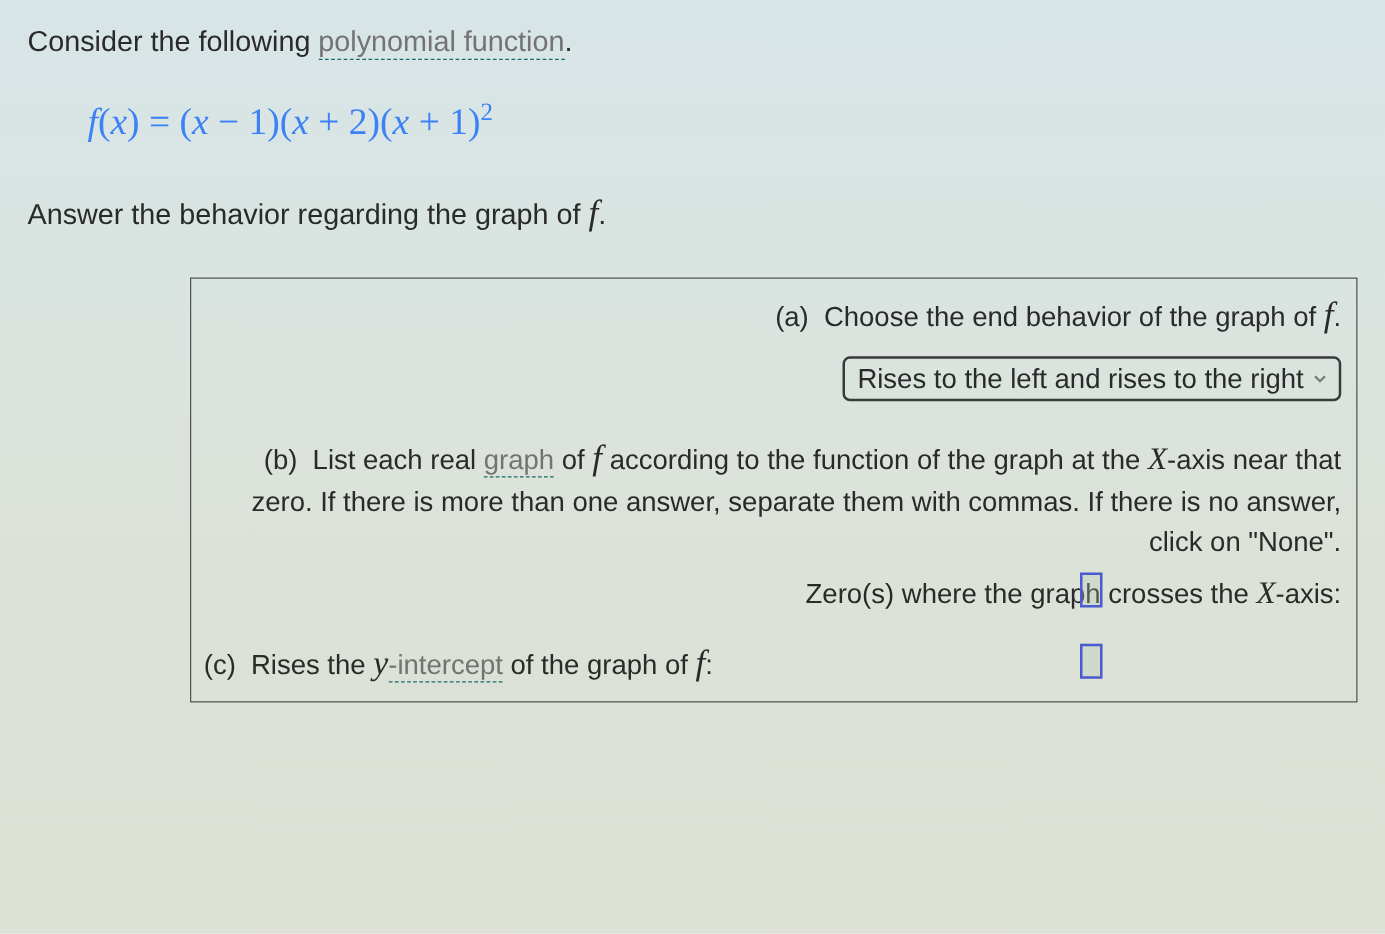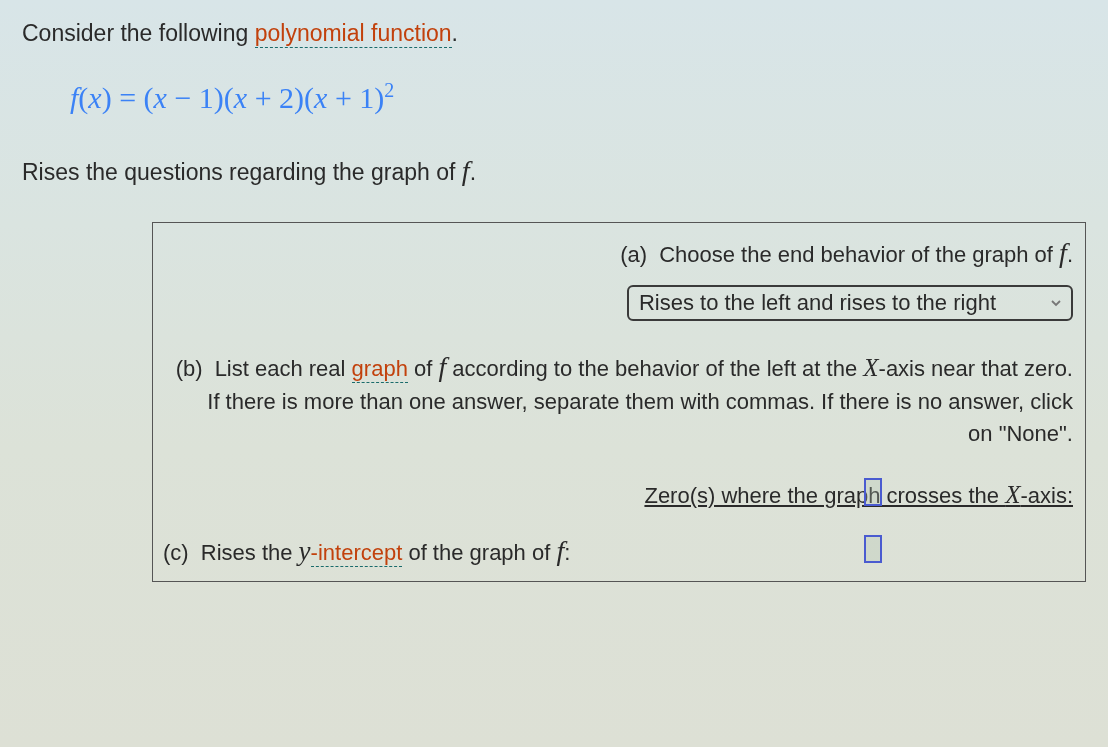--- a/index.html
+++ b/index.html
@@ -25,7 +25,7 @@
     }
     
     .link {
-      color: #c2410c;
+      color: #737373;
       text-decoration: none;
       border-bottom: 1.5px dashed #1a6b6b;
       padding-bottom: 1px;

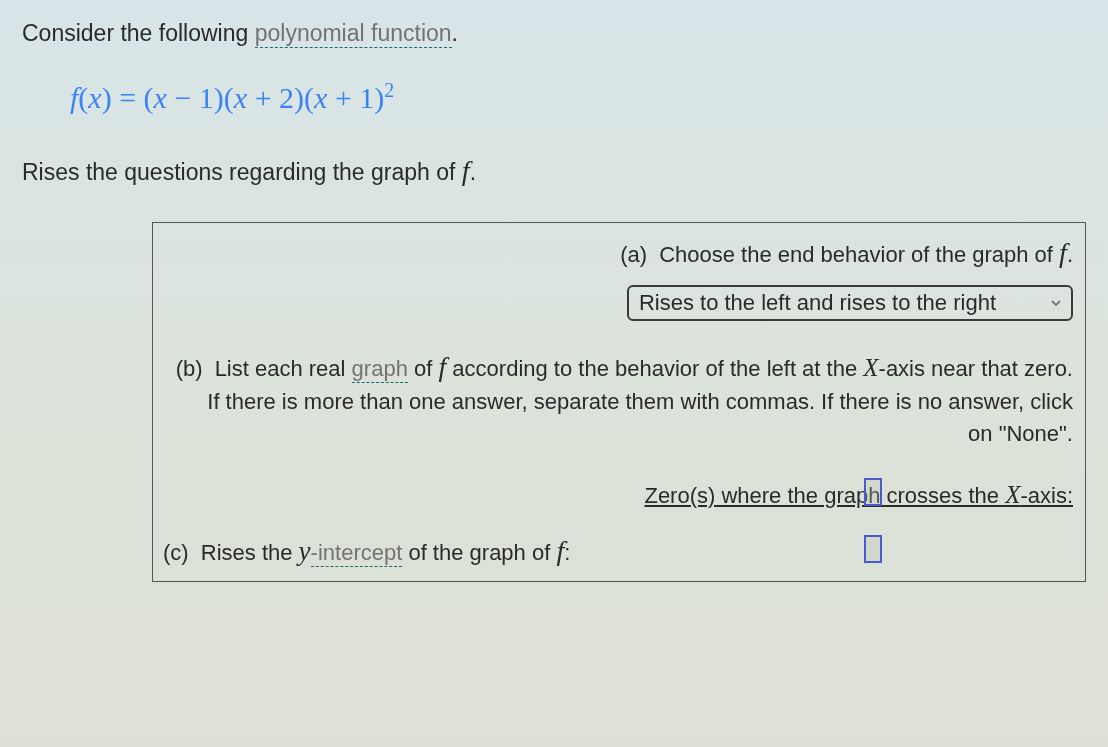--- a/index.html
+++ b/index.html
@@ -168,7 +168,7 @@
 
 <div class="instructions">
   <div>
-    <span>Rises the questions regarding the graph of </span><span class="math-f">f</span><span>.</span>
+    <span>Answer the behavior regarding the graph of </span><span class="math-f">f</span><span>.</span>
   </div>
 </div>
 

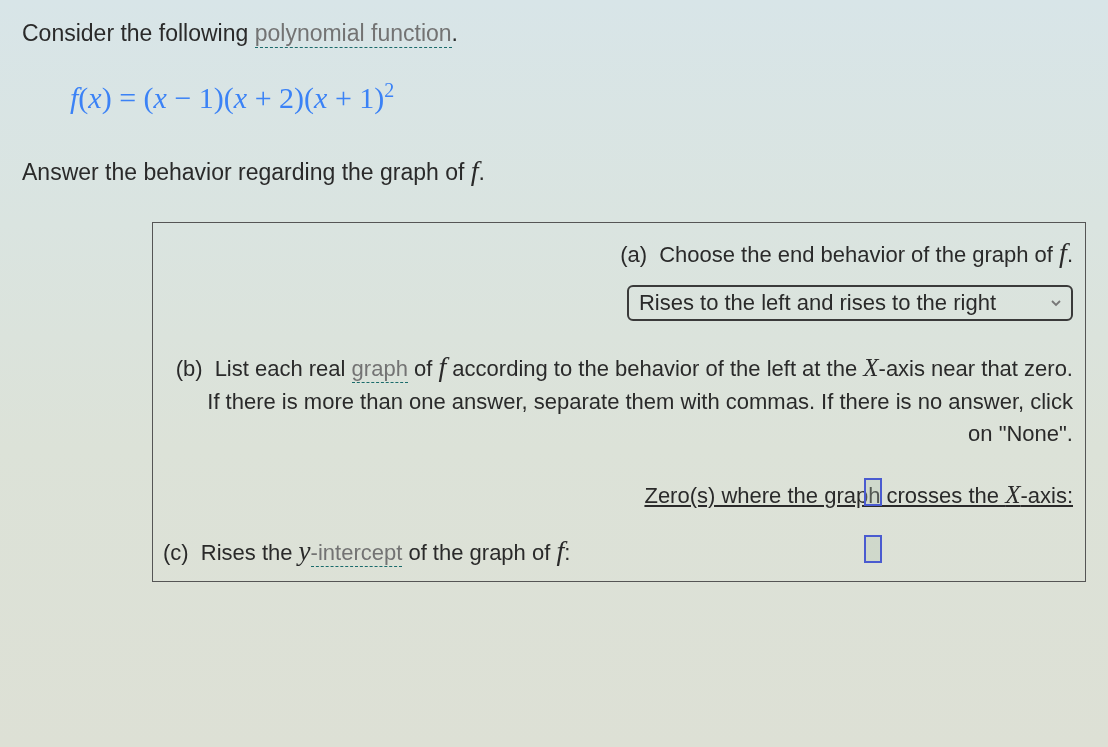--- a/index.html
+++ b/index.html
@@ -101,7 +101,6 @@
       font-size: 22px;
       background: transparent;
       cursor: pointer;
-      gap: 47px;
     }
     
     .dropdown-chevron {

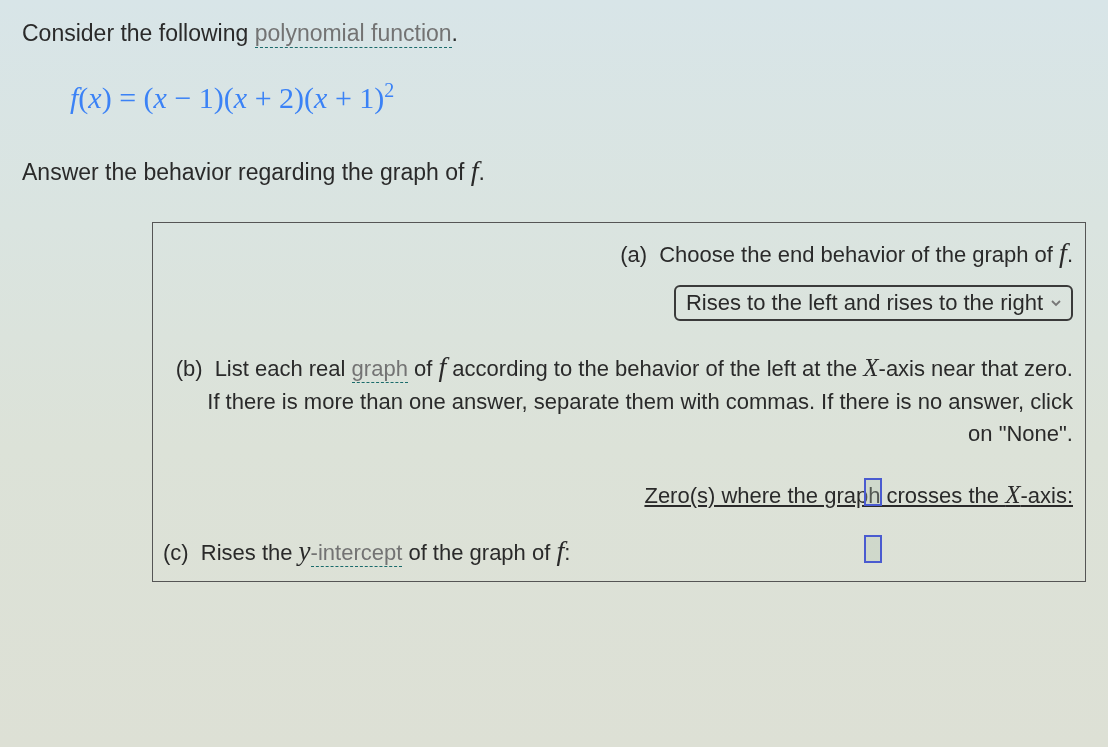--- a/index.html
+++ b/index.html
@@ -191,7 +191,7 @@
 
   <div class="part">
     <div class="part-b-text">
-      <span class="part-label">(b)</span><span>  List each real </span><a href="#" class="link">graph</a><span> of </span><span class="math-f">f</span><span> according to the behavior of the left at the </span><span class="math-x">X</span><span>-axis near that zero. If there is more than one answer, separate them with commas. If there is no answer, click on "None".</span>
+      <span class="part-label">(b)</span><span>  List each real </span><a href="#" class="link">graph</a><span> of </span><span class="math-f">f</span><span> according to the function of the graph at the </span><span class="math-x">X</span><span>-axis near that zero. If there is more than one answer, separate them with commas. If there is no answer, click on "None".</span>
     </div>
 
     <div class="zero-line">

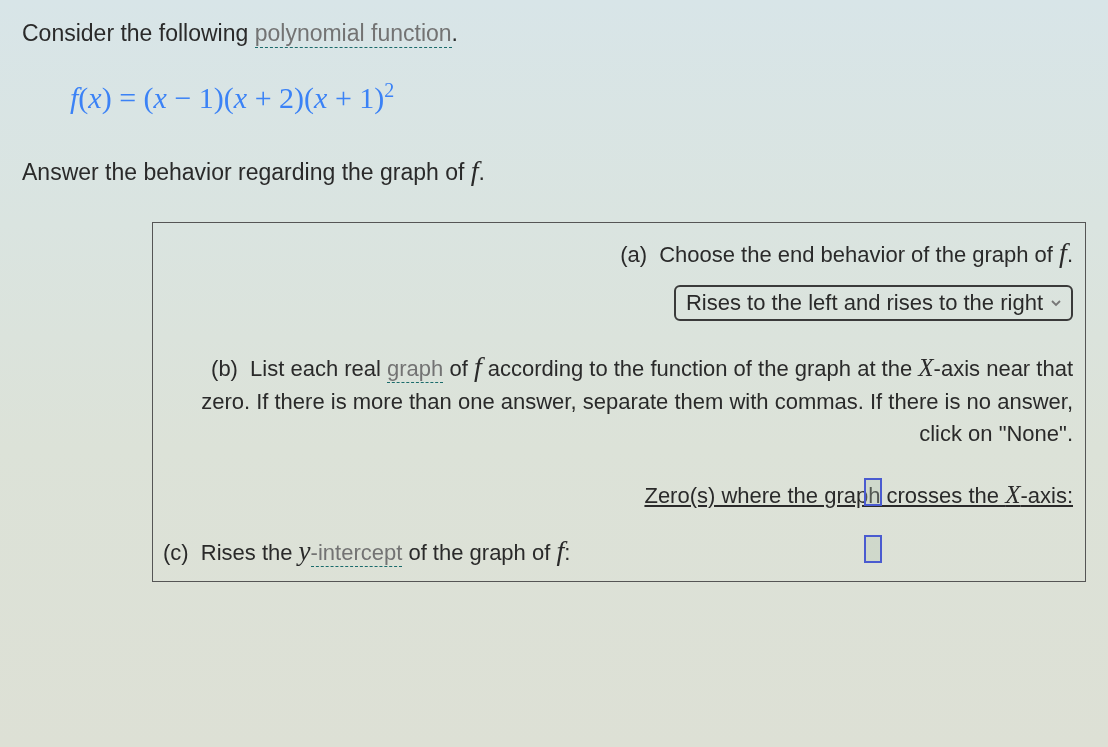--- a/index.html
+++ b/index.html
@@ -117,10 +117,9 @@
     
     .zero-line {
       margin-left: 46px;
-      margin-top: 32px;
+      margin-top: 12px;
       font-size: 22px;
       position: relative;
-      text-decoration: underline;
     }
     
     .input-box {

